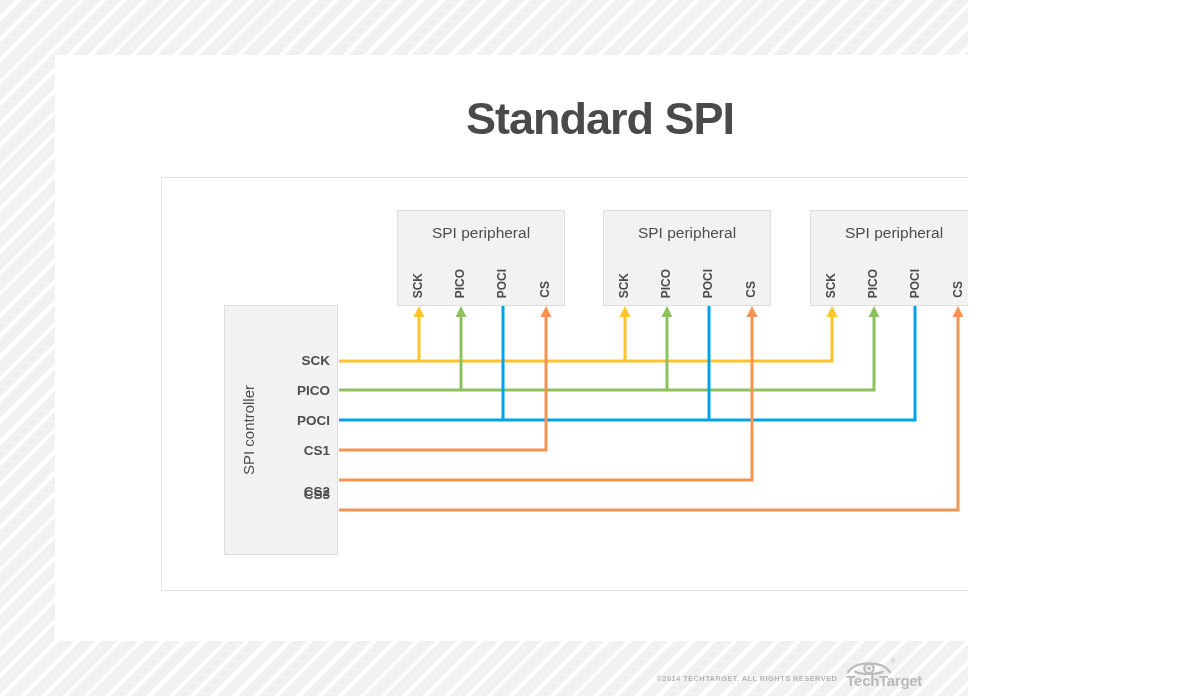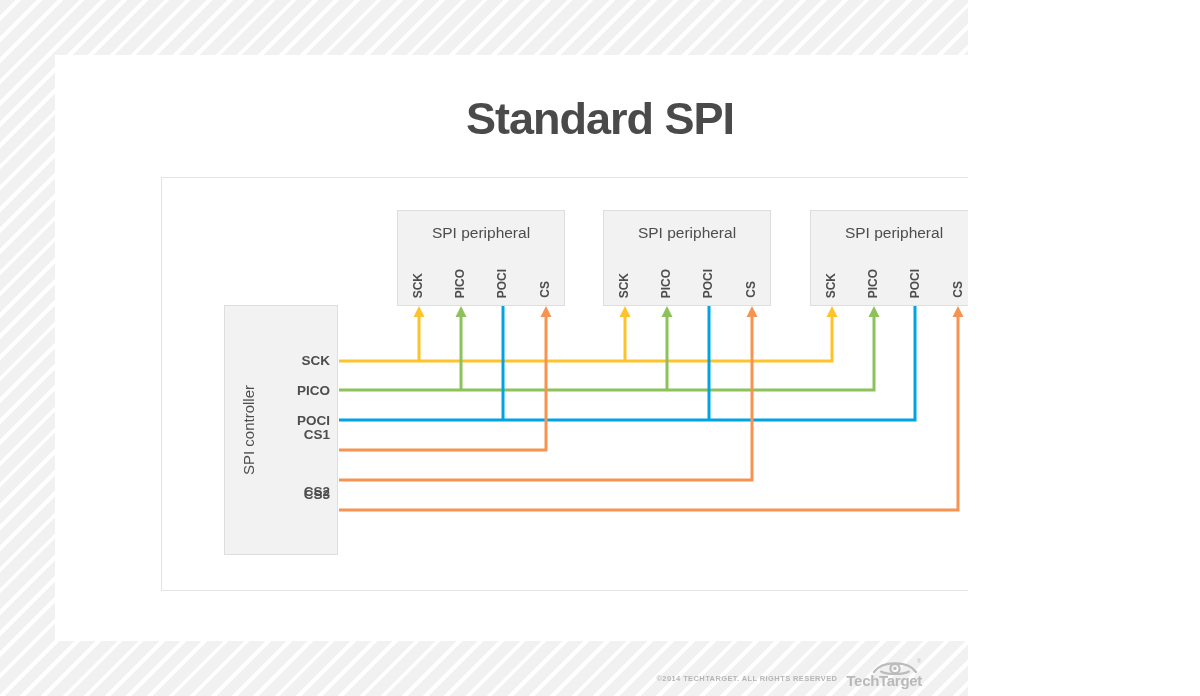--- a/index.html
+++ b/index.html
@@ -97,7 +97,7 @@
   .ctrl-pin.p0 { top: 46px; }
   .ctrl-pin.p1 { top: 76px; }
   .ctrl-pin.p2 { top: 106px; }
-  .ctrl-pin.p3 { top: 120px; }
+  .ctrl-pin.p3 { top: 136px; }
   .ctrl-pin.p4 { top: 177px; }
   .ctrl-pin.p5 { top: 180px; }
 

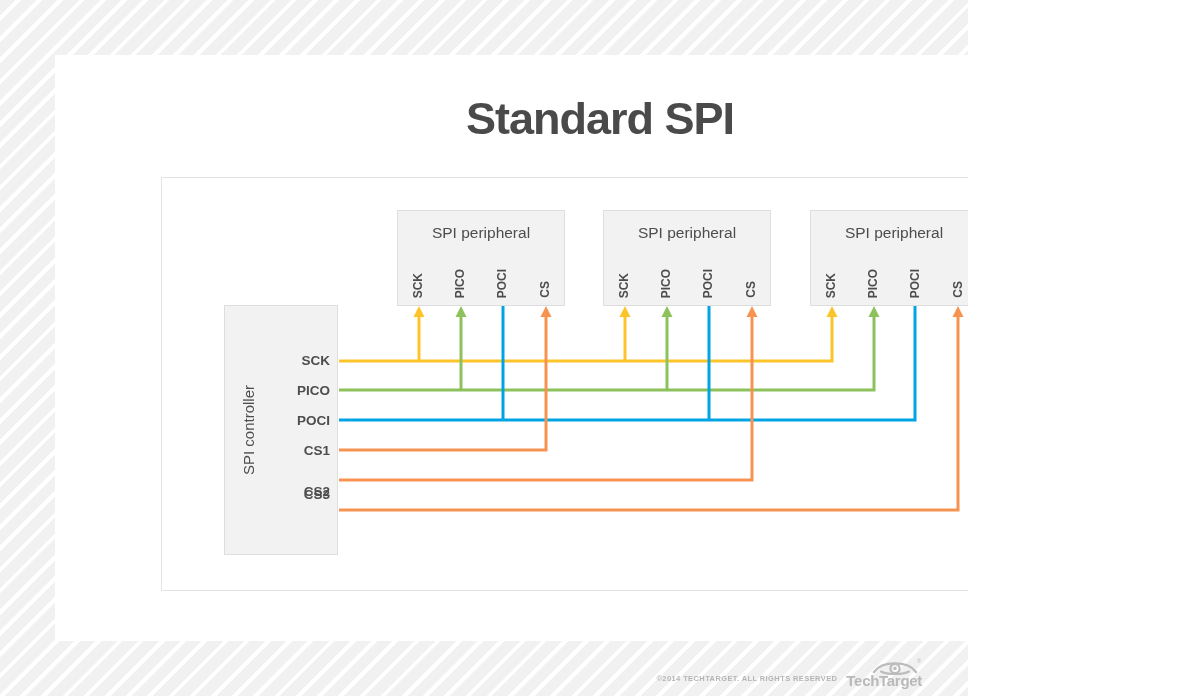--- a/index.html
+++ b/index.html
@@ -156,7 +156,7 @@
   .brand {
     display: flex;
     flex-direction: column;
-    align-items: flex-end;
+    align-items: flex-start;
   }
   .brand-text {
     font-size: 15px;

